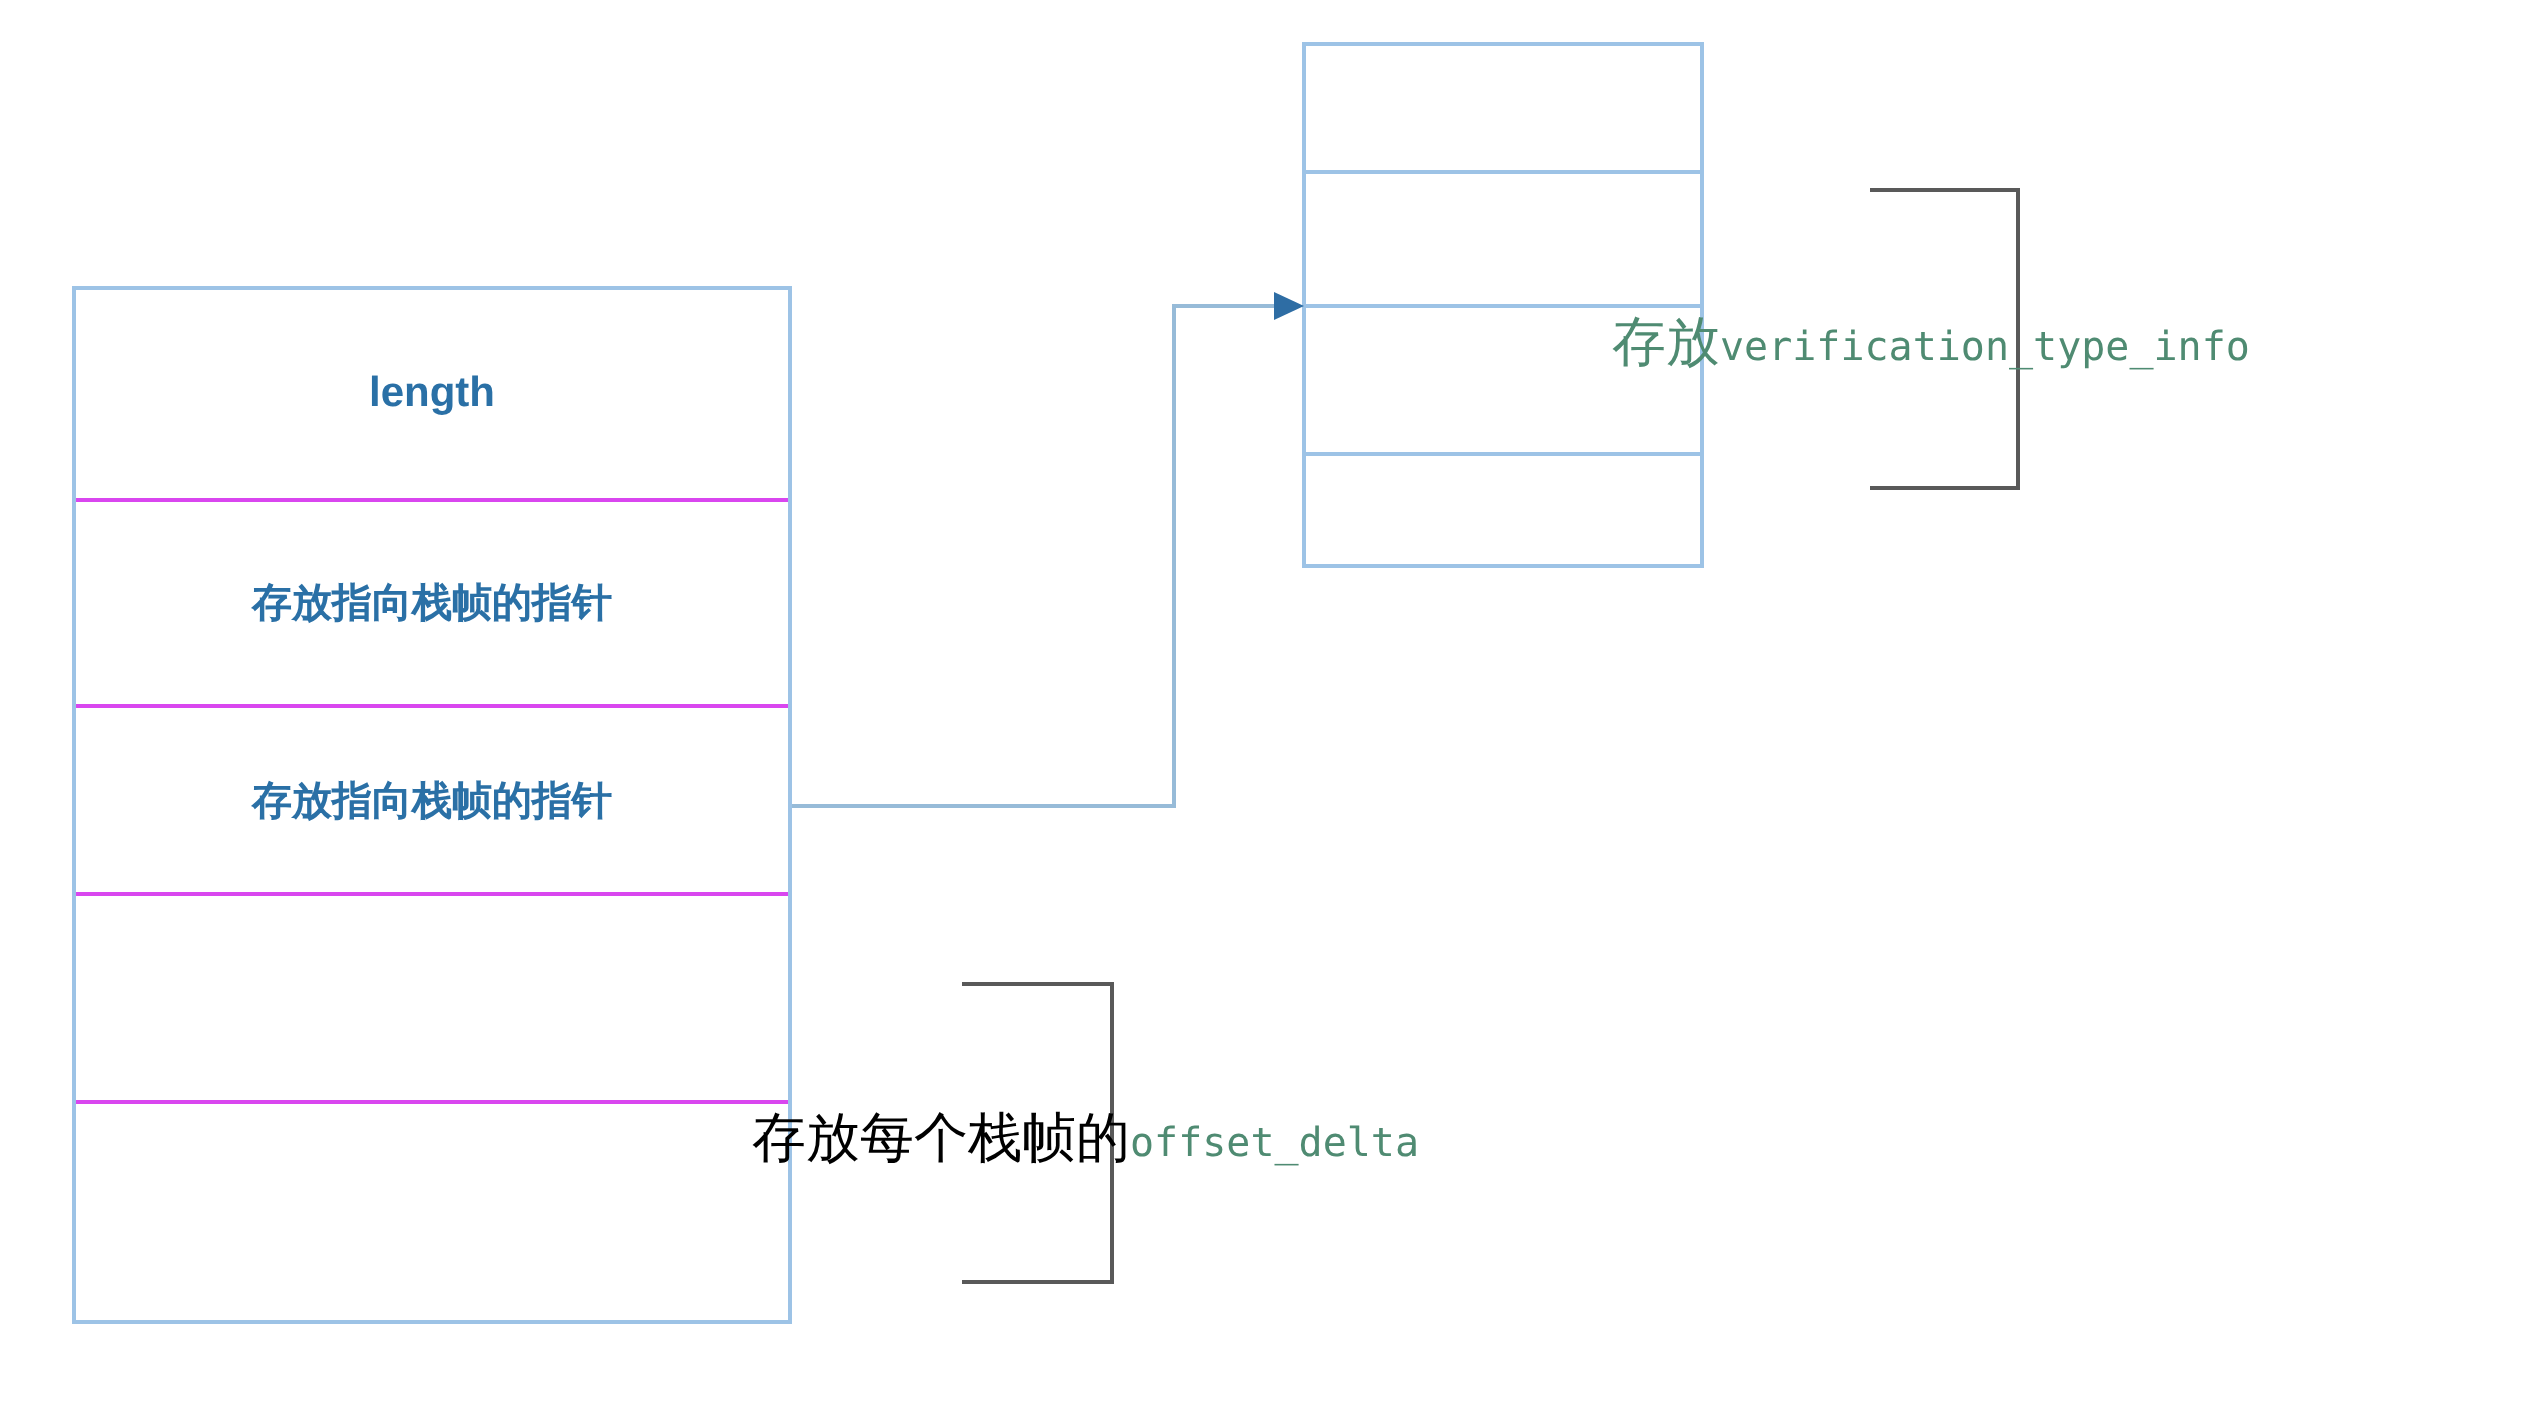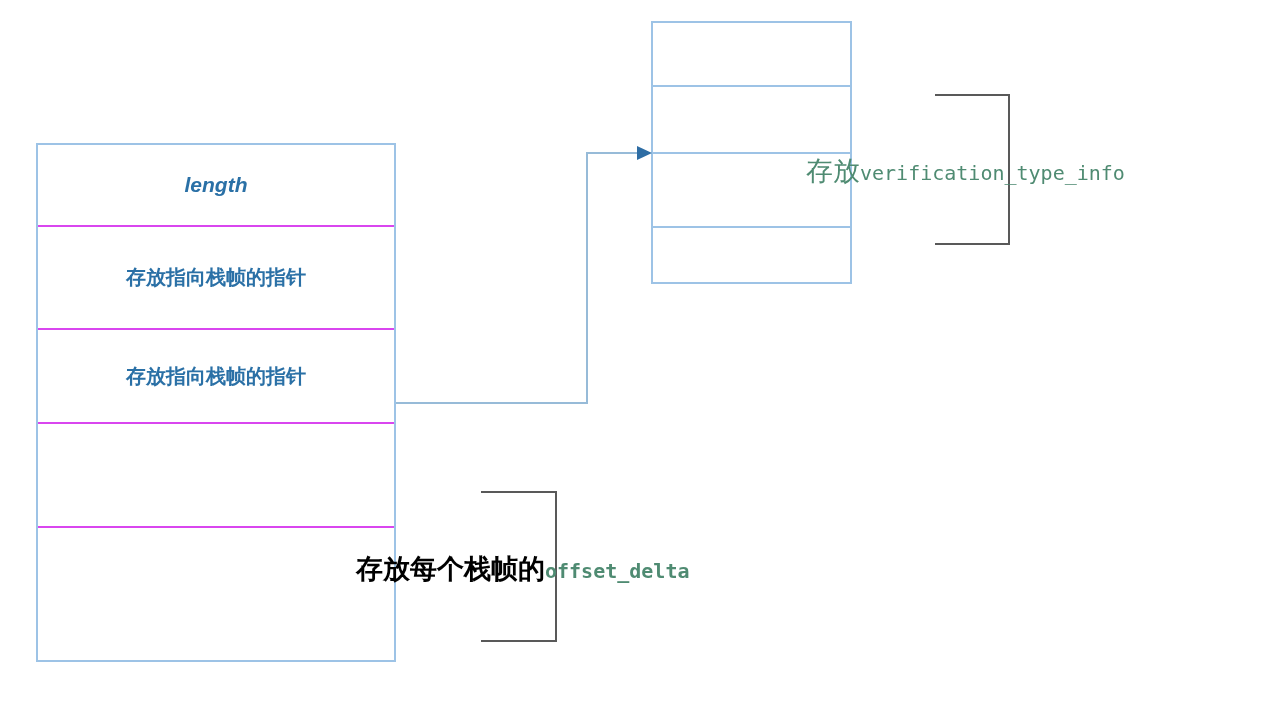--- a/index.html
+++ b/index.html
@@ -32,7 +32,7 @@
     font-weight: 600;
   }
   .ltable .trow:first-child { border-top: none; font-size: 21px; }
-  .r1 { height: 80px; font-style: italic; }
+  .r1 { height: 104px; }
   .r2 { height: 103px; }
   .r3 { height: 94px; }
   .r4 { height: 104px; }

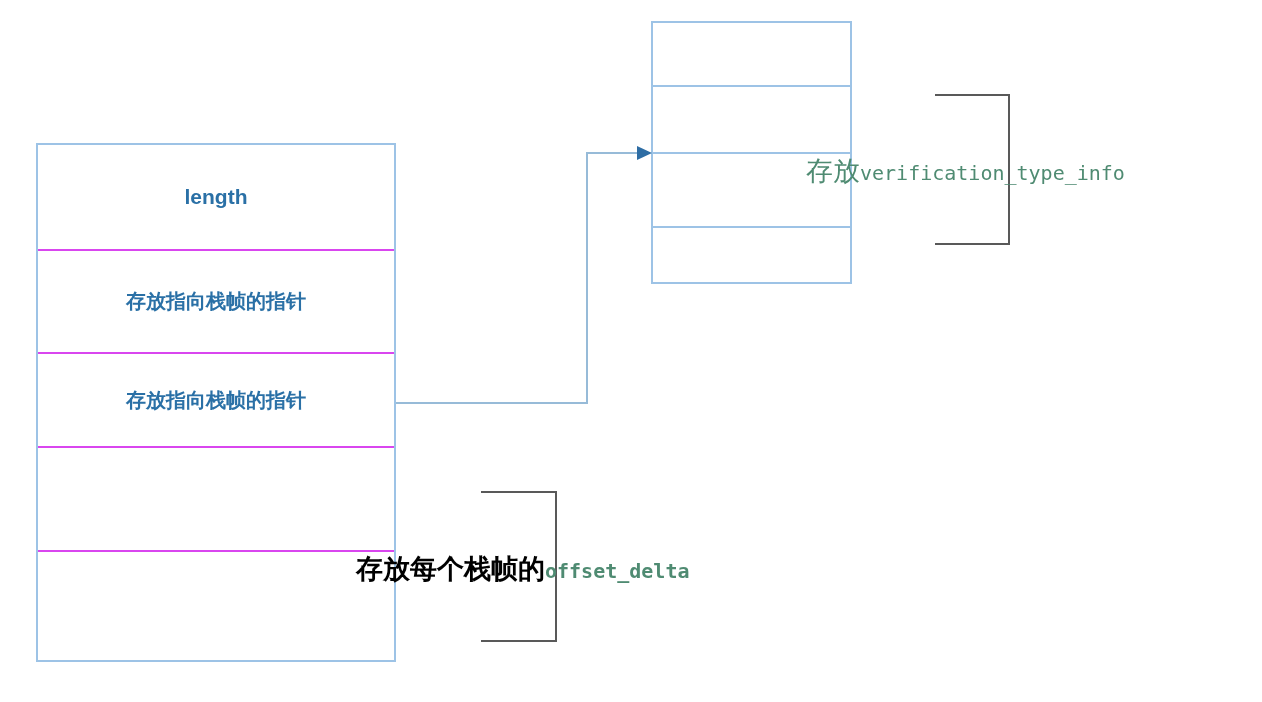--- a/index.html
+++ b/index.html
@@ -83,7 +83,7 @@
   .note .cjk  { font-family: "Liberation Sans", sans-serif; font-size: 27px; }
   .note .code { font-family: "DejaVu Sans Mono", monospace; font-size: 20px; text-align: right; }
   .note-verification { left: 806px; top: 153px; color: #4f8b72; }
-  .note-offset { left: 356px; top: 551px; font-weight: bold; }
+  .note-offset { left: 376px; top: 551px; }
   .note-offset .cjk  { color: #000000; }
   .note-offset .code { color: #4f8b72; }
 </style>

